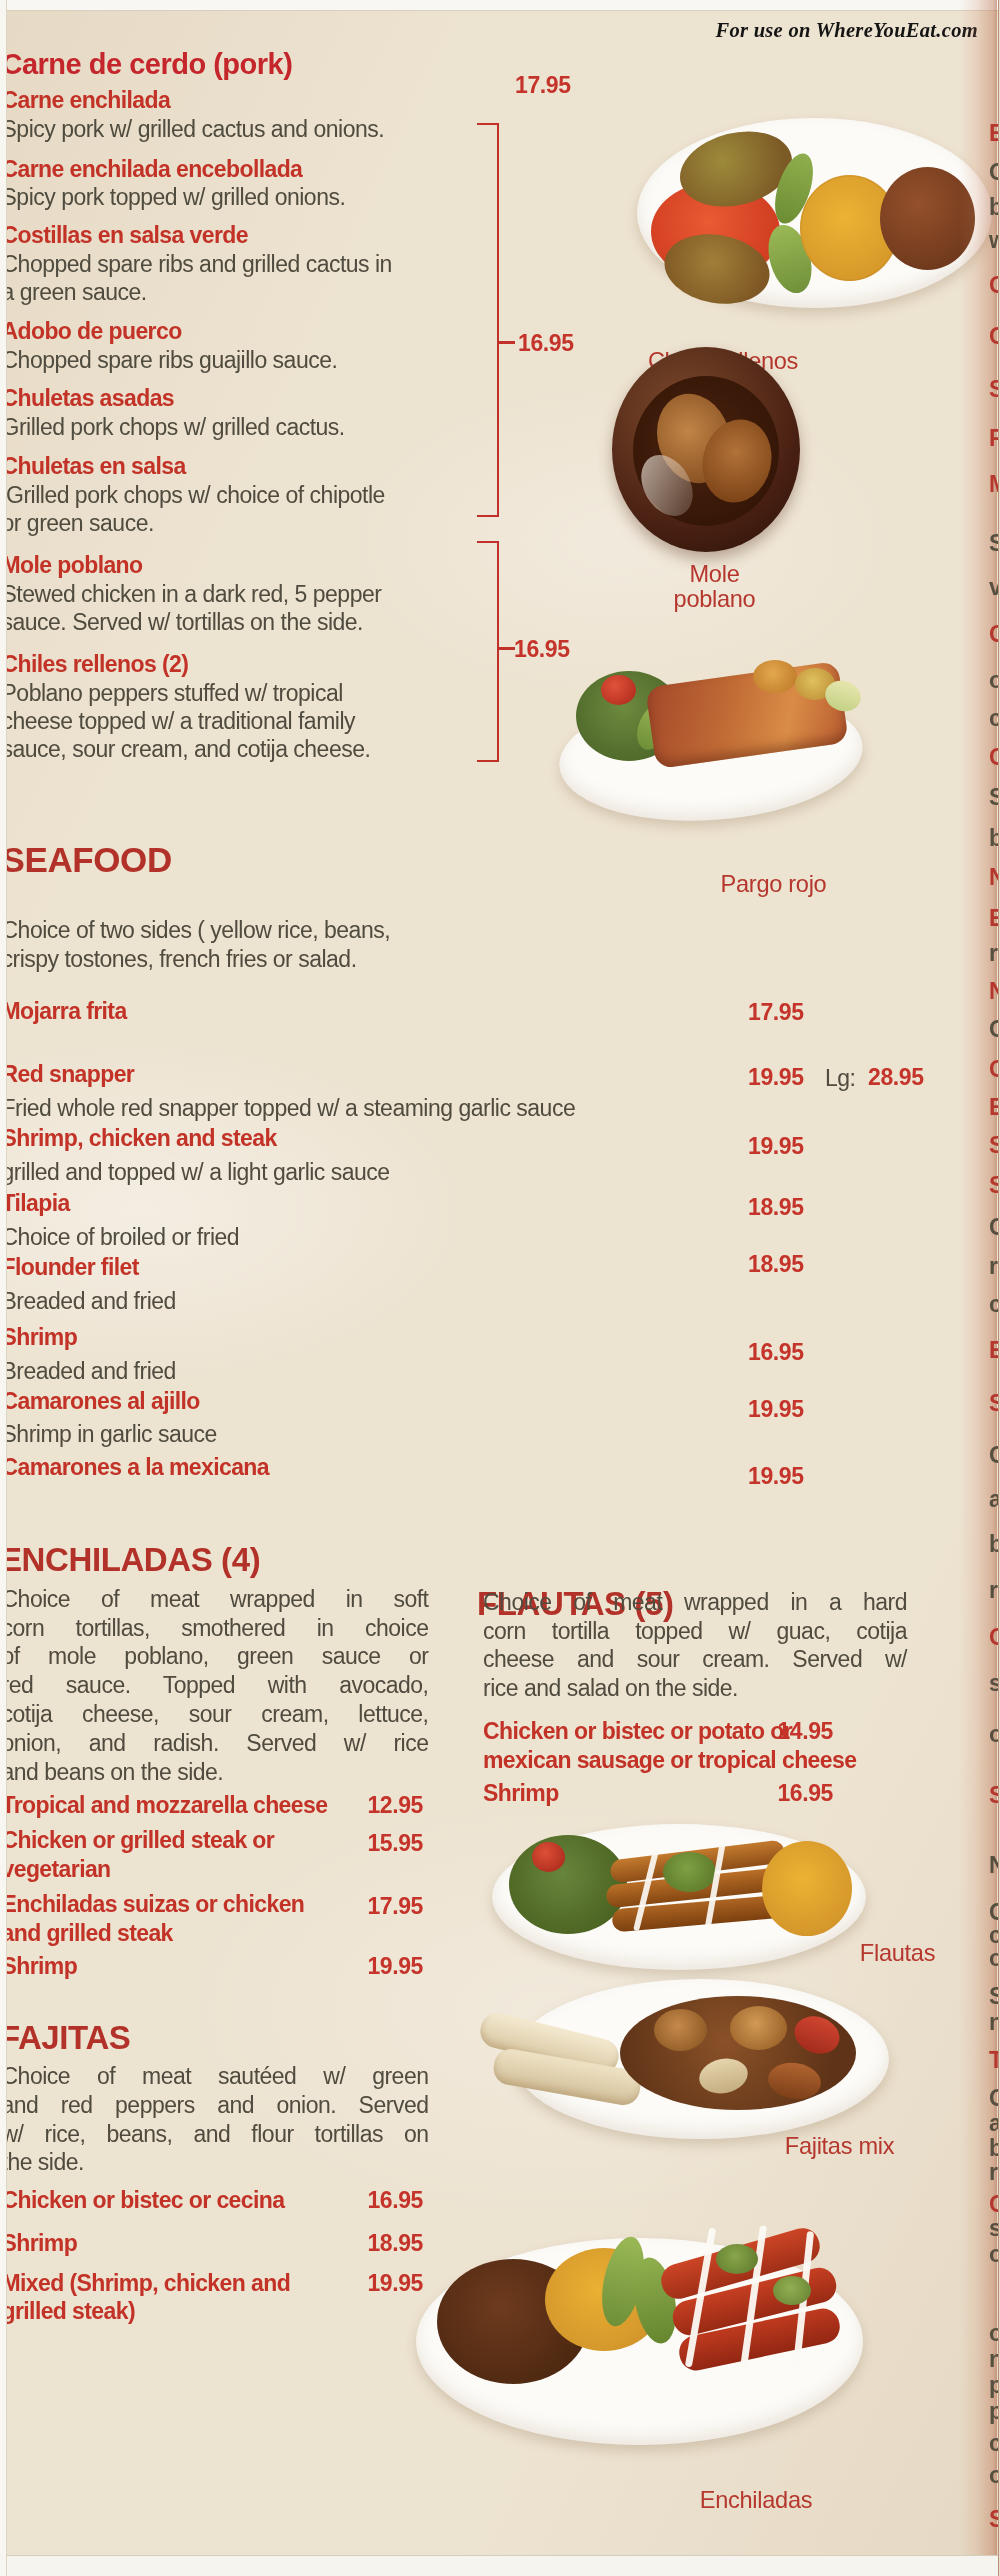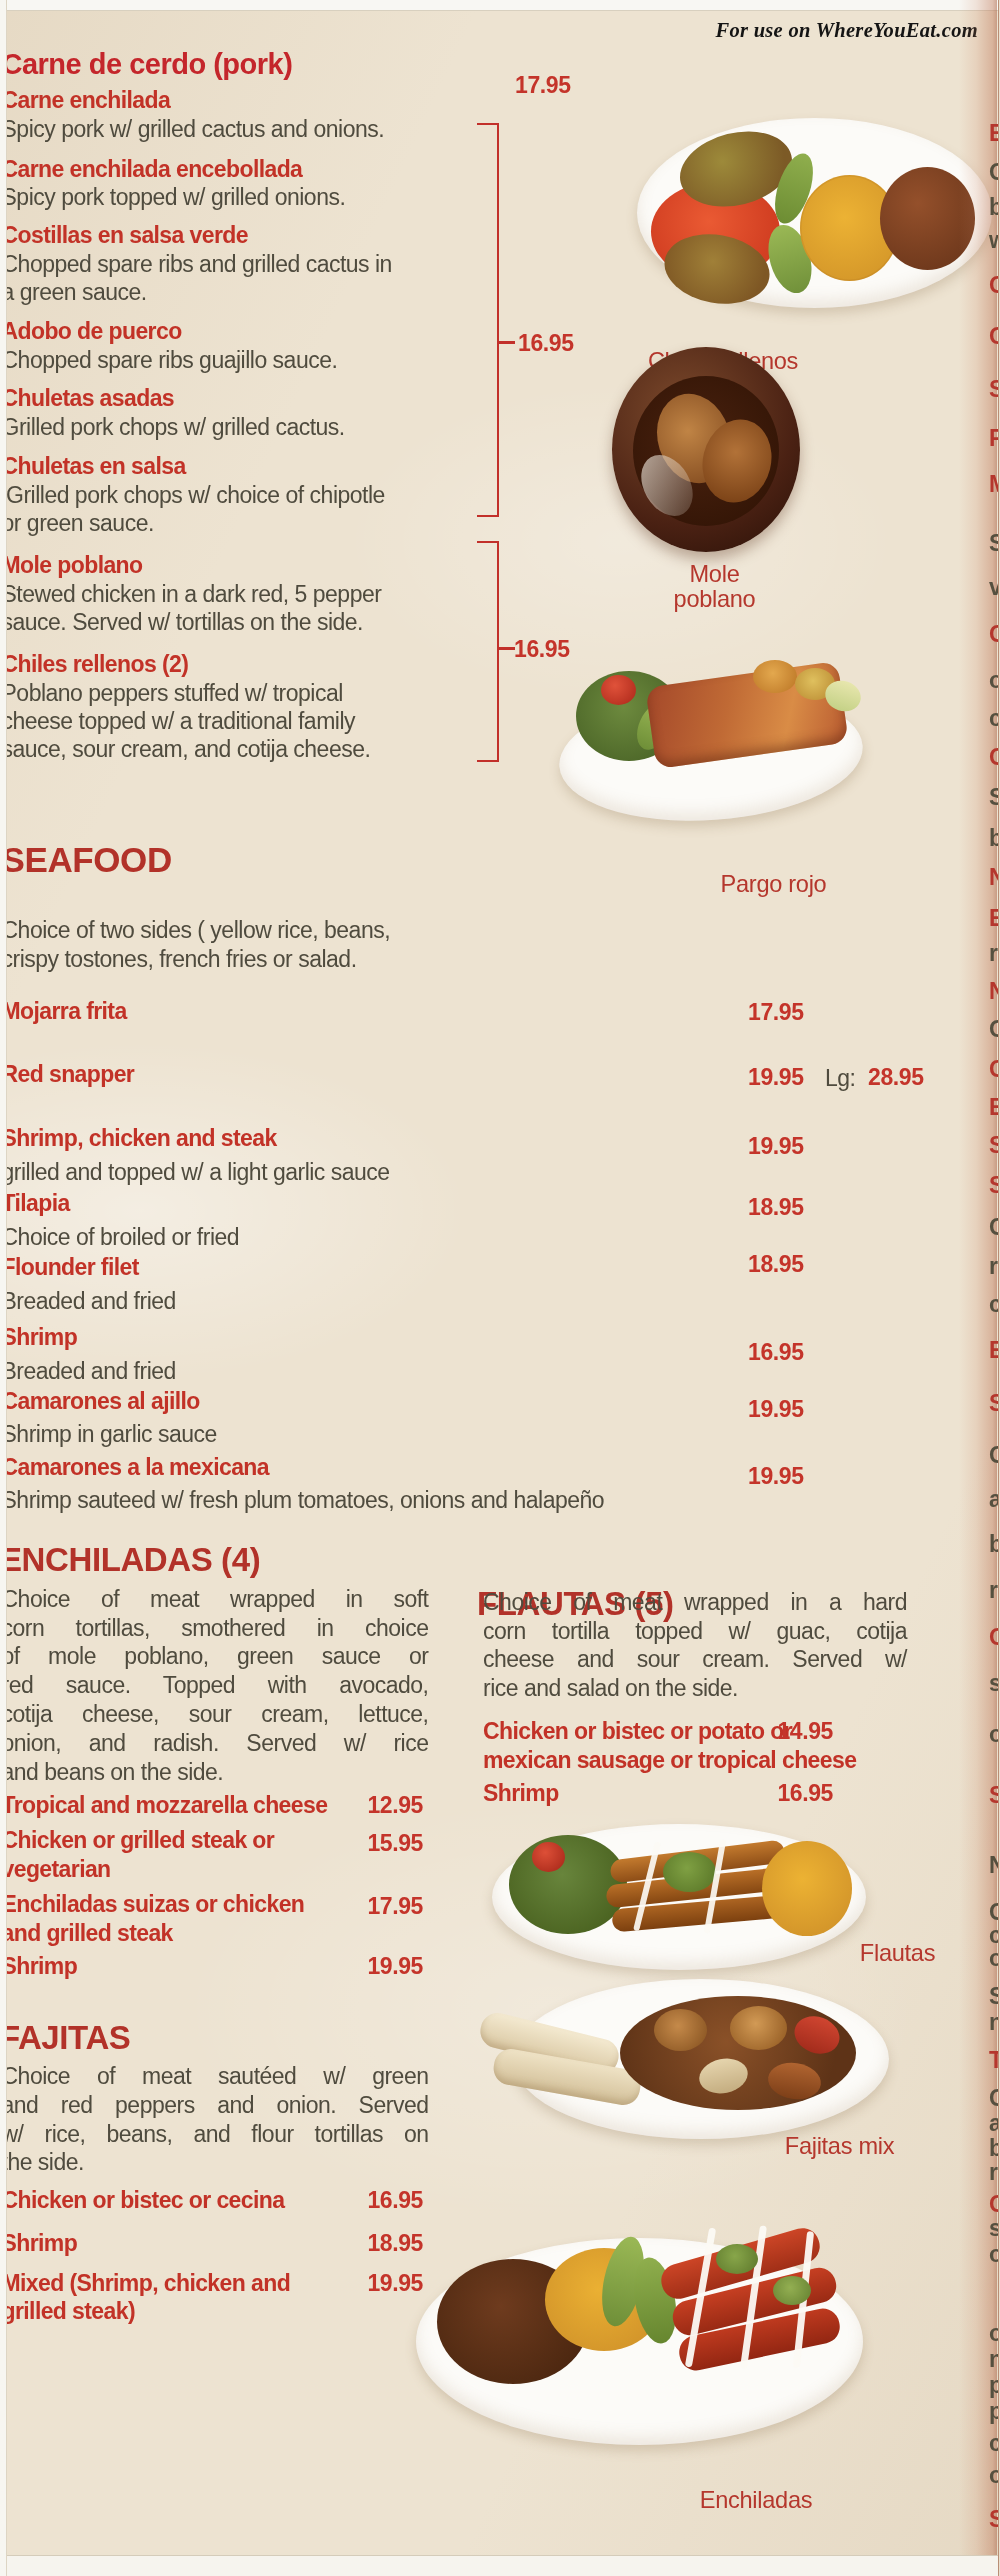--- a/index.html
+++ b/index.html
@@ -143,6 +143,7 @@
   <div class="t price" style="left:748px;top:1000px;">17.95</div>
 
   <div class="t name" style="left:1.5px;top:1062px;">Red snapper</div>
+  <div class="t desc" style="left:1.5px;top:1096px;">Fried whole red snapper topped w/ a steaming garlic sauce</div>
   <div class="t price" style="left:748px;top:1065px;">19.95</div>
   <div class="t desc" style="left:825px;top:1066px;">Lg:</div>
   <div class="t price" style="left:868px;top:1065px;">28.95</div>

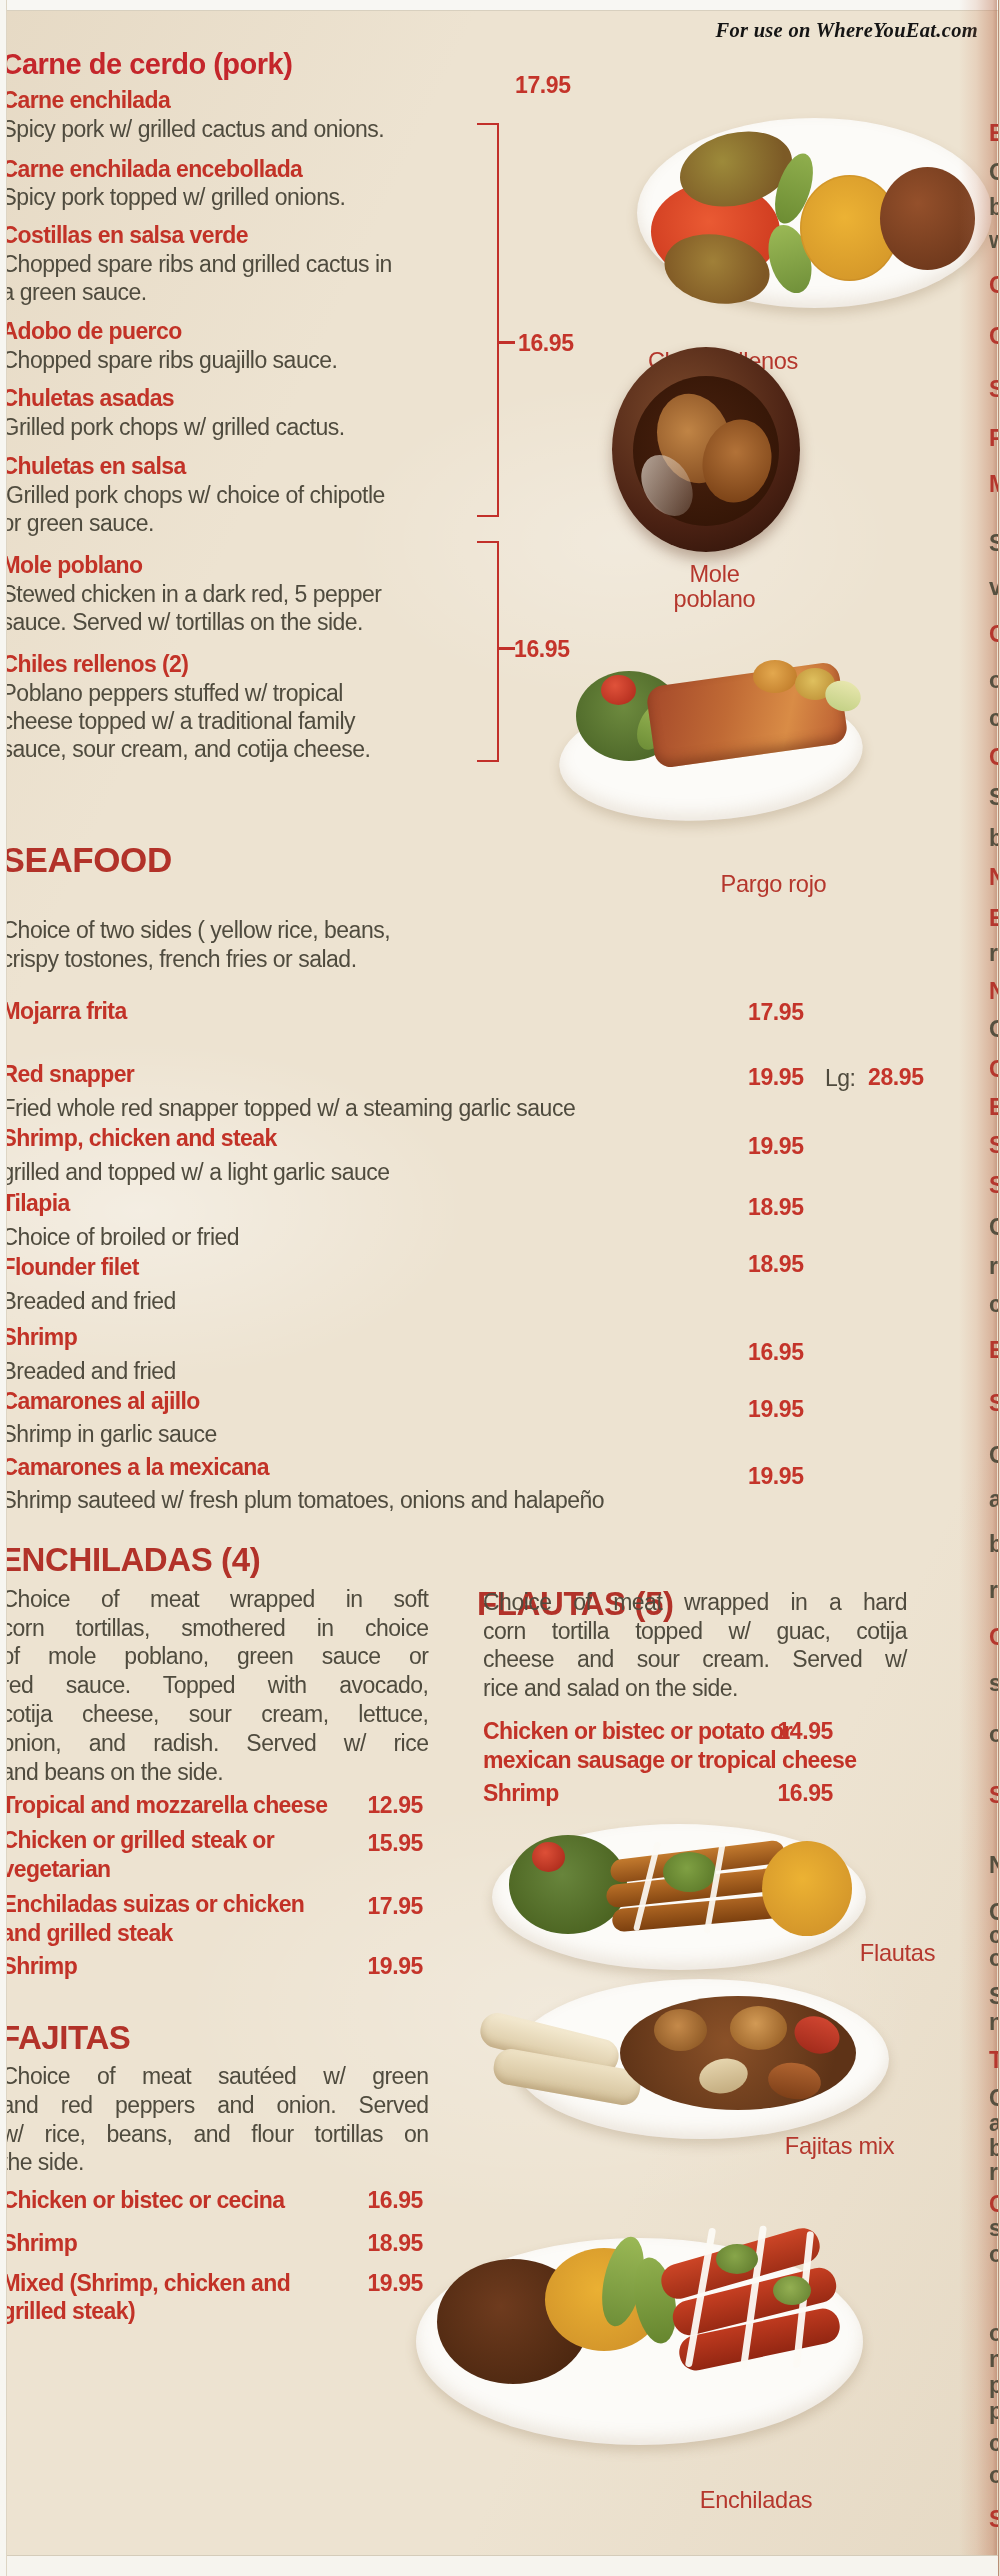--- a/index.html
+++ b/index.html
@@ -169,7 +169,6 @@
   <div class="t price" style="left:748px;top:1397px;">19.95</div>
 
   <div class="t name" style="left:1.5px;top:1455px;">Camarones a la mexicana</div>
-  <div class="t desc" style="left:1.5px;top:1488px;">Shrimp sauteed w/ fresh plum tomatoes, onions and halapeño</div>
   <div class="t price" style="left:748px;top:1464px;">19.95</div>
 
   <div class="t sec-title" style="left:0px;top:1543px;font-size:33px;">ENCHILADAS (4)</div>

